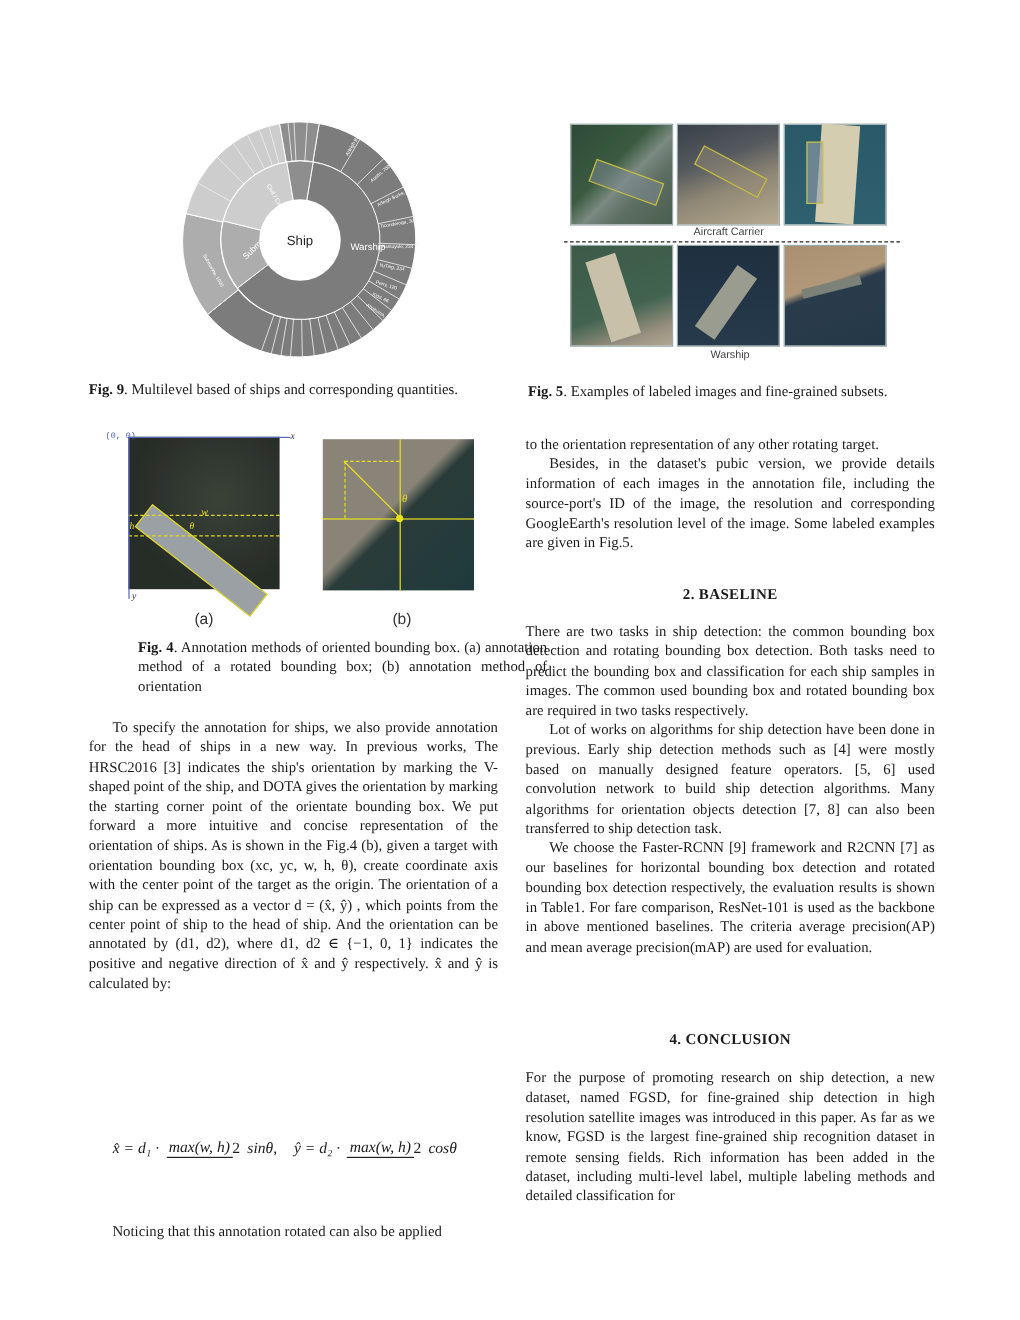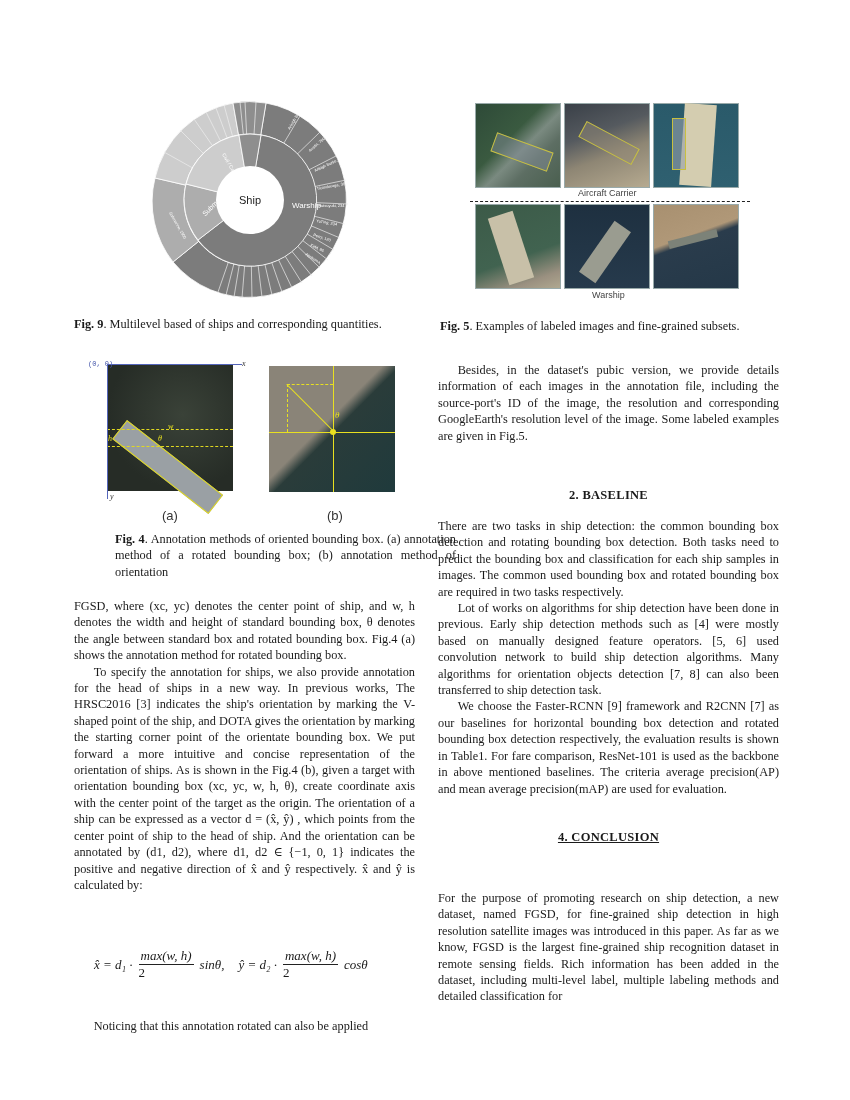--- a/index.html
+++ b/index.html
@@ -193,6 +193,7 @@
 </div>
 
 <div class="col col-right" style="top:362px;">
+  <p>to the orientation representation of any other rotating target.</p>
   <p class="indent">Besides, in the dataset's pubic version, we provide details information of each images in the annotation file, including the source-port's ID of the image, the resolution and corresponding GoogleEarth's resolution level of the image. Some labeled examples are given in Fig.5.</p>
 </div>
 

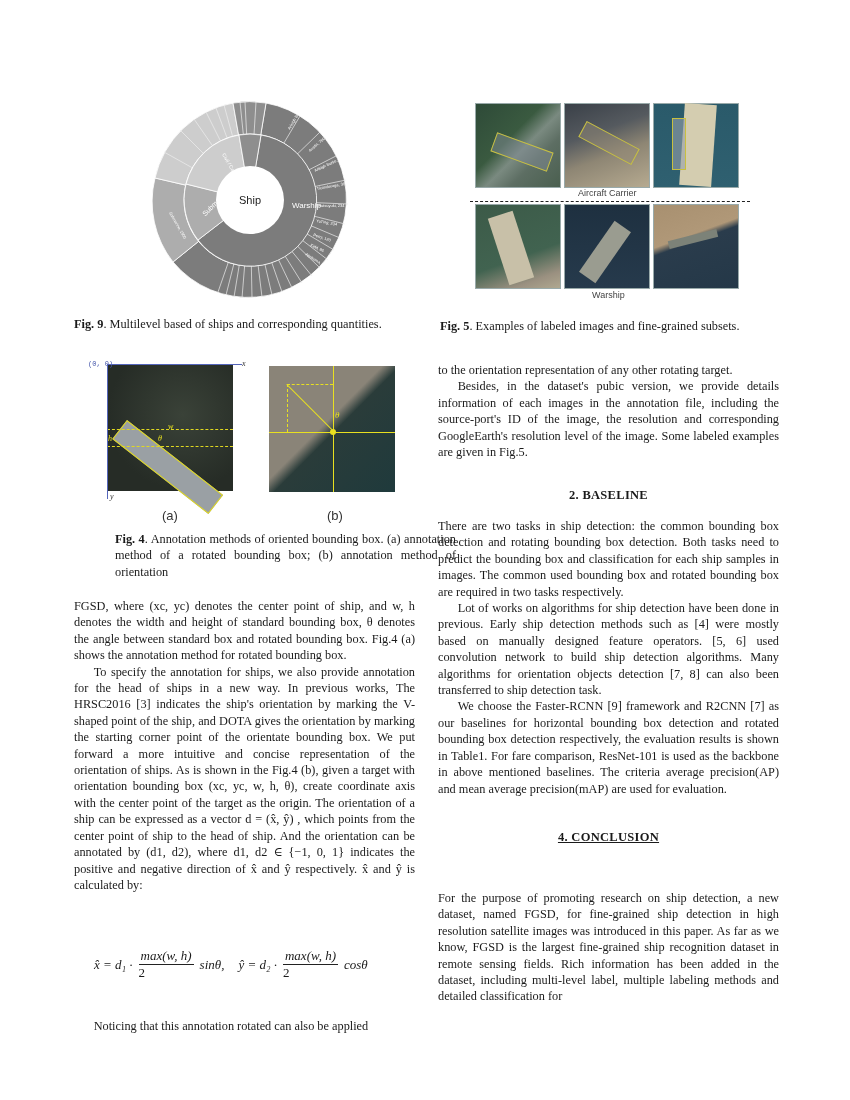--- a/index.html
+++ b/index.html
@@ -168,7 +168,6 @@
 </div>
 
 <div class="col col-left" style="top:598px;">
-  <p>FGSD, where (xc, yc) denotes the center point of ship, and w, h denotes the width and height of standard bounding box, θ denotes the angle between standard box and rotated bounding box. Fig.4 (a) shows the annotation method for rotated bounding box.</p>
   <p class="indent">To specify the annotation for ships, we also provide annotation for the head of ships in a new way. In previous works, The HRSC2016 [3] indicates the ship's orientation by marking the V-shaped point of the ship, and DOTA gives the orientation by marking the starting corner point of the orientate bounding box. We put forward a more intuitive and concise representation of the orientation of ships. As is shown in the Fig.4 (b), given a target with orientation bounding box (xc, yc, w, h, θ), create coordinate axis with the center point of the target as the origin. The orientation of a ship can be expressed as a vector d = (x̂, ŷ) , which points from the center point of ship to the head of ship. And the orientation can be annotated by (d1, d2), where d1, d2 ∈ {−1, 0, 1} indicates the positive and negative direction of x̂ and ŷ respectively. x̂ and ŷ is calculated by:</p>
 </div>
 

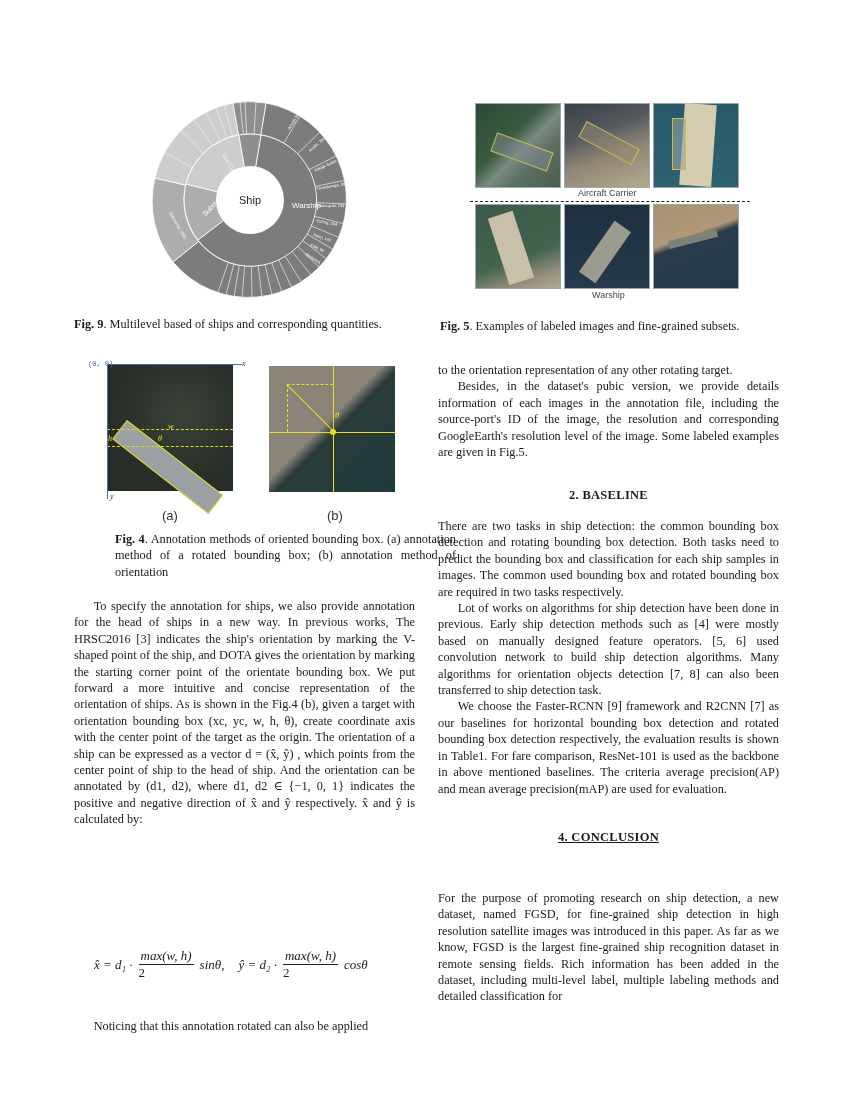--- a/index.html
+++ b/index.html
@@ -204,7 +204,7 @@
   <p class="indent">We choose the Faster-RCNN [9] framework and R2CNN [7] as our baselines for horizontal bounding box detection and rotated bounding box detection respectively, the evaluation results is shown in Table1. For fare comparison, ResNet-101 is used as the backbone in above mentioned baselines. The criteria average precision(AP) and mean average precision(mAP) are used for evaluation.</p>
 </div>
 
-<div class="col col-right section-title" style="top:829px;text-decoration:underline;">4. CONCLUSION</div>
+<div class="col col-right section-title" style="top:858px;">4. CONCLUSION</div>
 
 <div class="col col-right" style="top:890px;">
   <p>For the purpose of promoting research on ship detection, a new dataset, named FGSD, for fine-grained ship detection in high resolution satellite images was introduced in this paper. As far as we know, FGSD is the largest fine-grained ship recognition dataset in remote sensing fields. Rich information has been added in the dataset, including multi-level label, multiple labeling methods and detailed classification for</p>

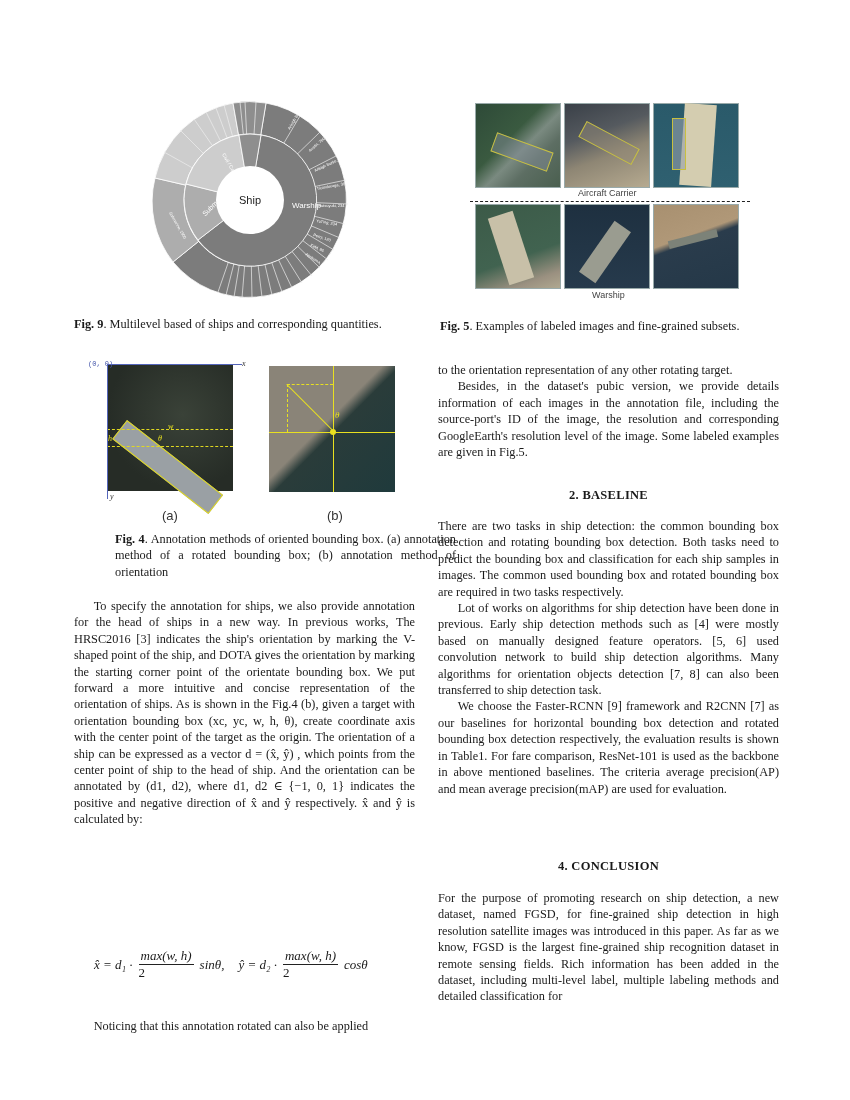--- a/index.html
+++ b/index.html
@@ -18,7 +18,7 @@
   .fig-label { position: absolute; font-family: "Liberation Sans", "DejaVu Sans", sans-serif; color: #444; font-size: 9px; }
   .sub-label { position: absolute; font-family: "Liberation Sans", "DejaVu Sans", sans-serif; font-size: 13px; color: #333; }
   .equation { position: absolute; left: 94px; top: 948px; width: 320px; font-size: 13px; font-style: italic; display: flex; align-items: center; gap: 4px; }
-  .frac { display: inline-flex; flex-direction: column; align-items: flex-start; margin: 0 2px; }
+  .frac { display: inline-flex; flex-direction: row; align-items: flex-end; margin: 0 2px; }
   .frac .num { border-bottom: 1px solid #222; padding: 0 2px; }
   .frac .den { font-style: normal; }
 </style>

